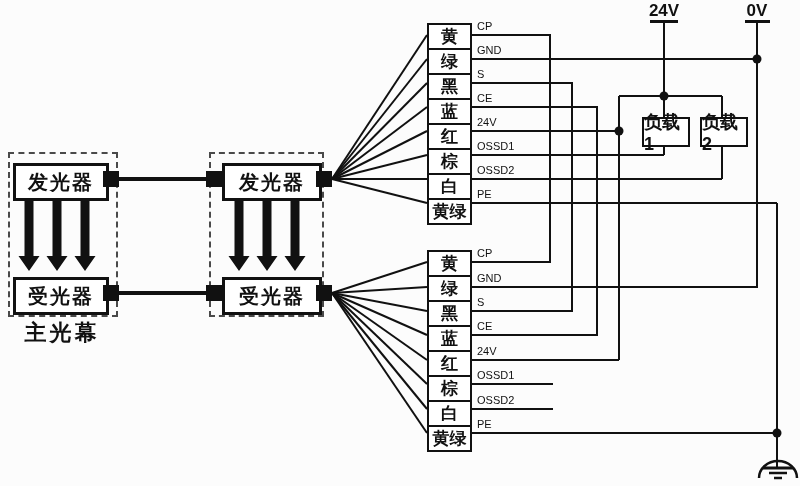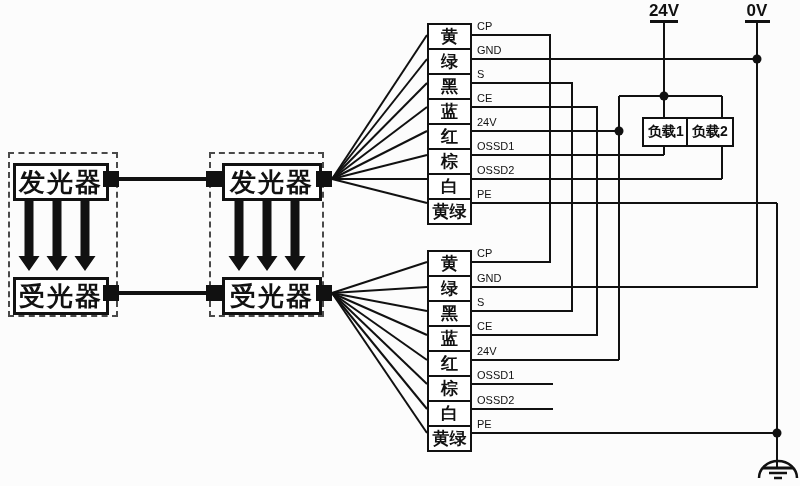--- a/index.html
+++ b/index.html
@@ -19,7 +19,7 @@
   .trow:first-child{margin-top:0;}
   .sig{position:absolute;left:477px;font-size:11px;font-weight:500;z-index:2;line-height:18px;}
   .load{position:absolute;width:44px;height:26px;border:2.5px solid #111;background:#fff;
-    display:flex;align-items:center;justify-content:center;font-size:14px;font-weight:bold;z-index:3;}
+    display:flex;align-items:center;justify-content:center;font-size:18px;font-weight:bold;z-index:3;}
   .rail{position:absolute;top:1px;width:40px;text-align:center;font-size:17px;
     font-weight:bold;z-index:2;}
 </style>

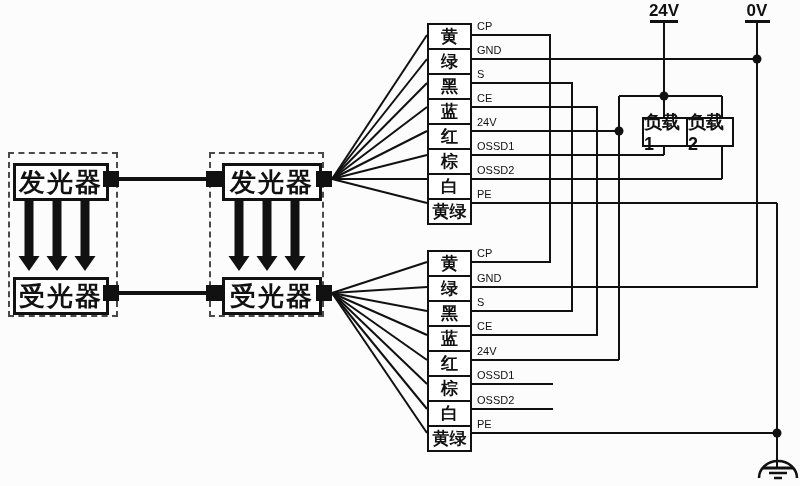--- a/index.html
+++ b/index.html
@@ -171,7 +171,7 @@
   <div class="sig" style="top:415px">PE</div>
 
   <div class="load" style="left:642px;top:117px">负载1</div>
-  <div class="load" style="left:686px;top:117px">负载2</div>
+  <div class="load" style="left:700px;top:117px">负载2</div>
 
   <div class="rail" style="left:644px">24V</div>
   <div class="rail" style="left:737px">0V</div>

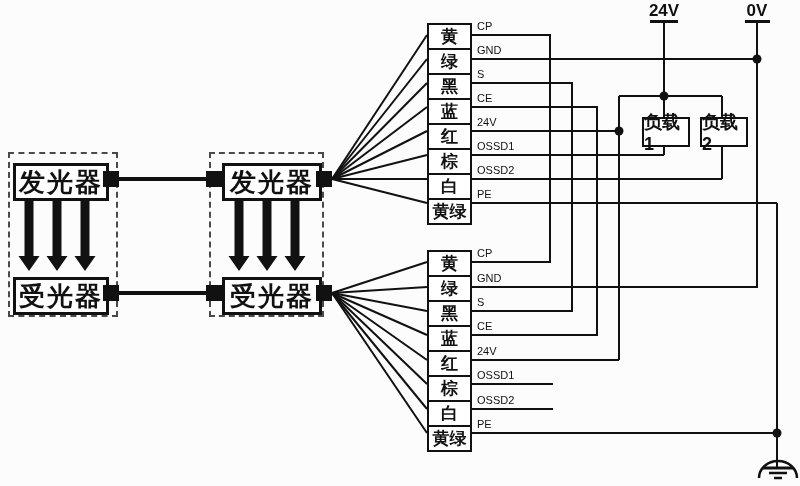--- a/index.html
+++ b/index.html
@@ -8,7 +8,7 @@
   #wires{position:absolute;left:0;top:0;z-index:1;}
   .curtain{position:absolute;border:2px dashed #4a4a4a;z-index:2;}
   .sensor{position:absolute;background:#fff;border:3px solid #111;display:flex;
-    align-items:center;justify-content:center;font-size:26px;font-weight:bold;
+    align-items:center;justify-content:center;font-size:20px;font-weight:bold;
     letter-spacing:2px;z-index:3;}
   .tab{position:absolute;background:#111;z-index:4;}
   .clabel{position:absolute;text-align:center;font-size:22px;font-weight:bold;

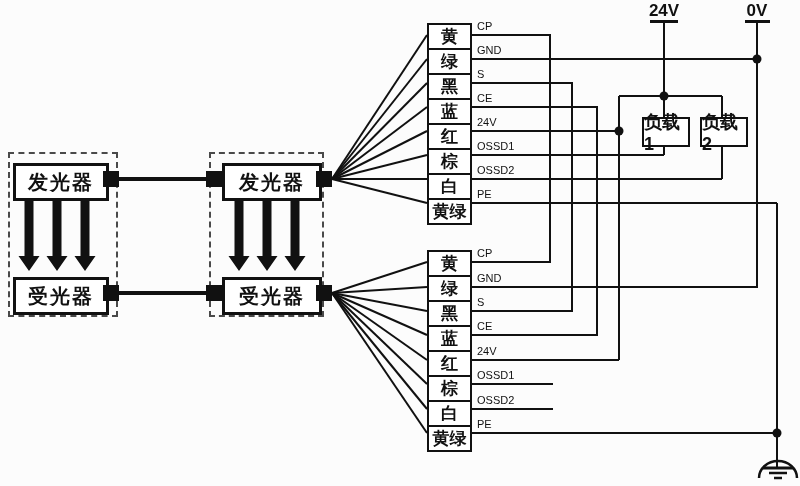--- a/index.html
+++ b/index.html
@@ -121,6 +121,7 @@
   <div class="sensor" style="left:13px;top:277px;width:90px;height:32px">受光器</div>
   <div class="tab" style="left:103px;top:171px;width:16px;height:16px"></div>
   <div class="tab" style="left:103px;top:285px;width:16px;height:16px"></div>
+  <div class="clabel" style="left:6px;top:318px;width:112px">主光幕</div>
 
   <div class="curtain" style="left:209px;top:152px;width:111px;height:161px"></div>
   <div class="sensor" style="left:222px;top:163px;width:94px;height:32px">发光器</div>

